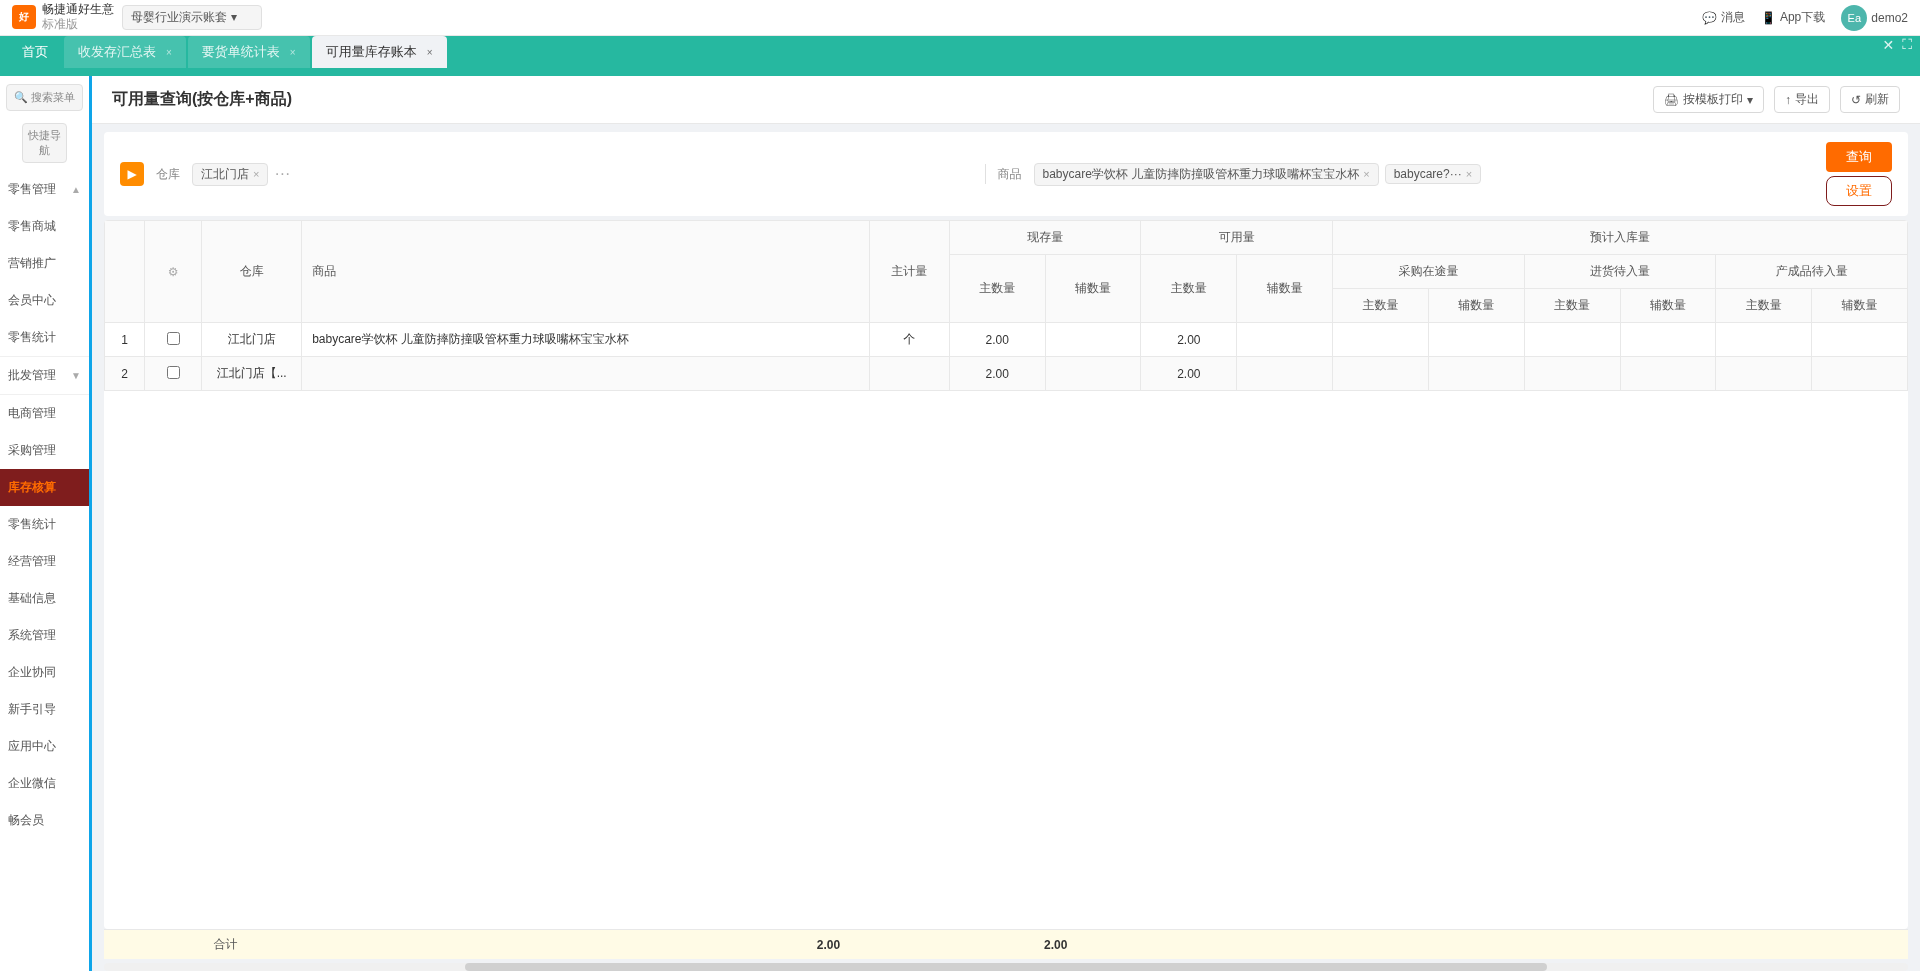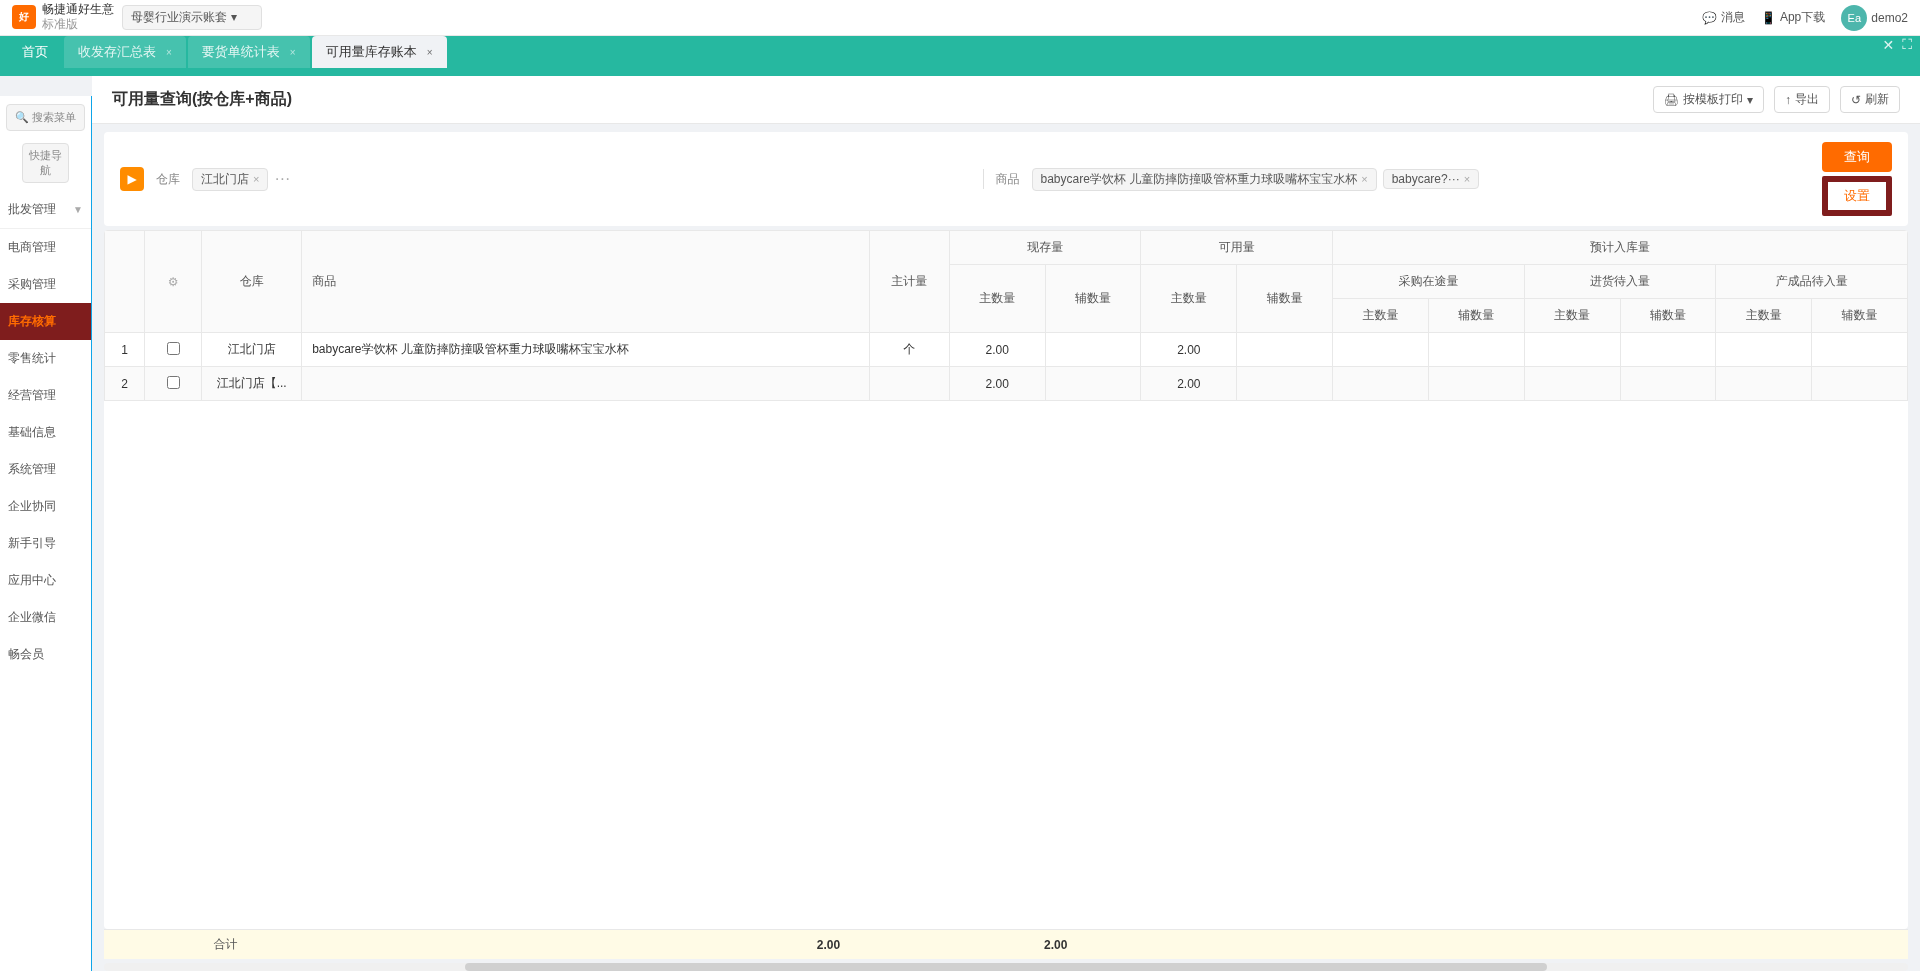--- a/index.html
+++ b/index.html
@@ -30,7 +30,7 @@
     .main-layout { display: flex; flex: 1; overflow: hidden; }
 
     
-    .sidebar { width: 92px; background: #fff; border-right: 1px solid #0ea5e9; display: flex; flex-direction: column; overflow-y: auto; margin-top: 20px; }
+    .sidebar { width: 92px; background: #fff; border-right: 3px solid #0ea5e9; display: flex; flex-direction: column; overflow-y: auto; }
     .sidebar-search { padding: 8px 6px; }
     .sidebar-search-btn { width: 100%; background: #f5f5f5; border: 1px solid #e0e0e0; border-radius: 4px; padding: 5px 4px; font-size: 11px; color: #888; cursor: pointer; text-align: center; }
     .sidebar-nav-btn { padding: 4px 22px 8px; }

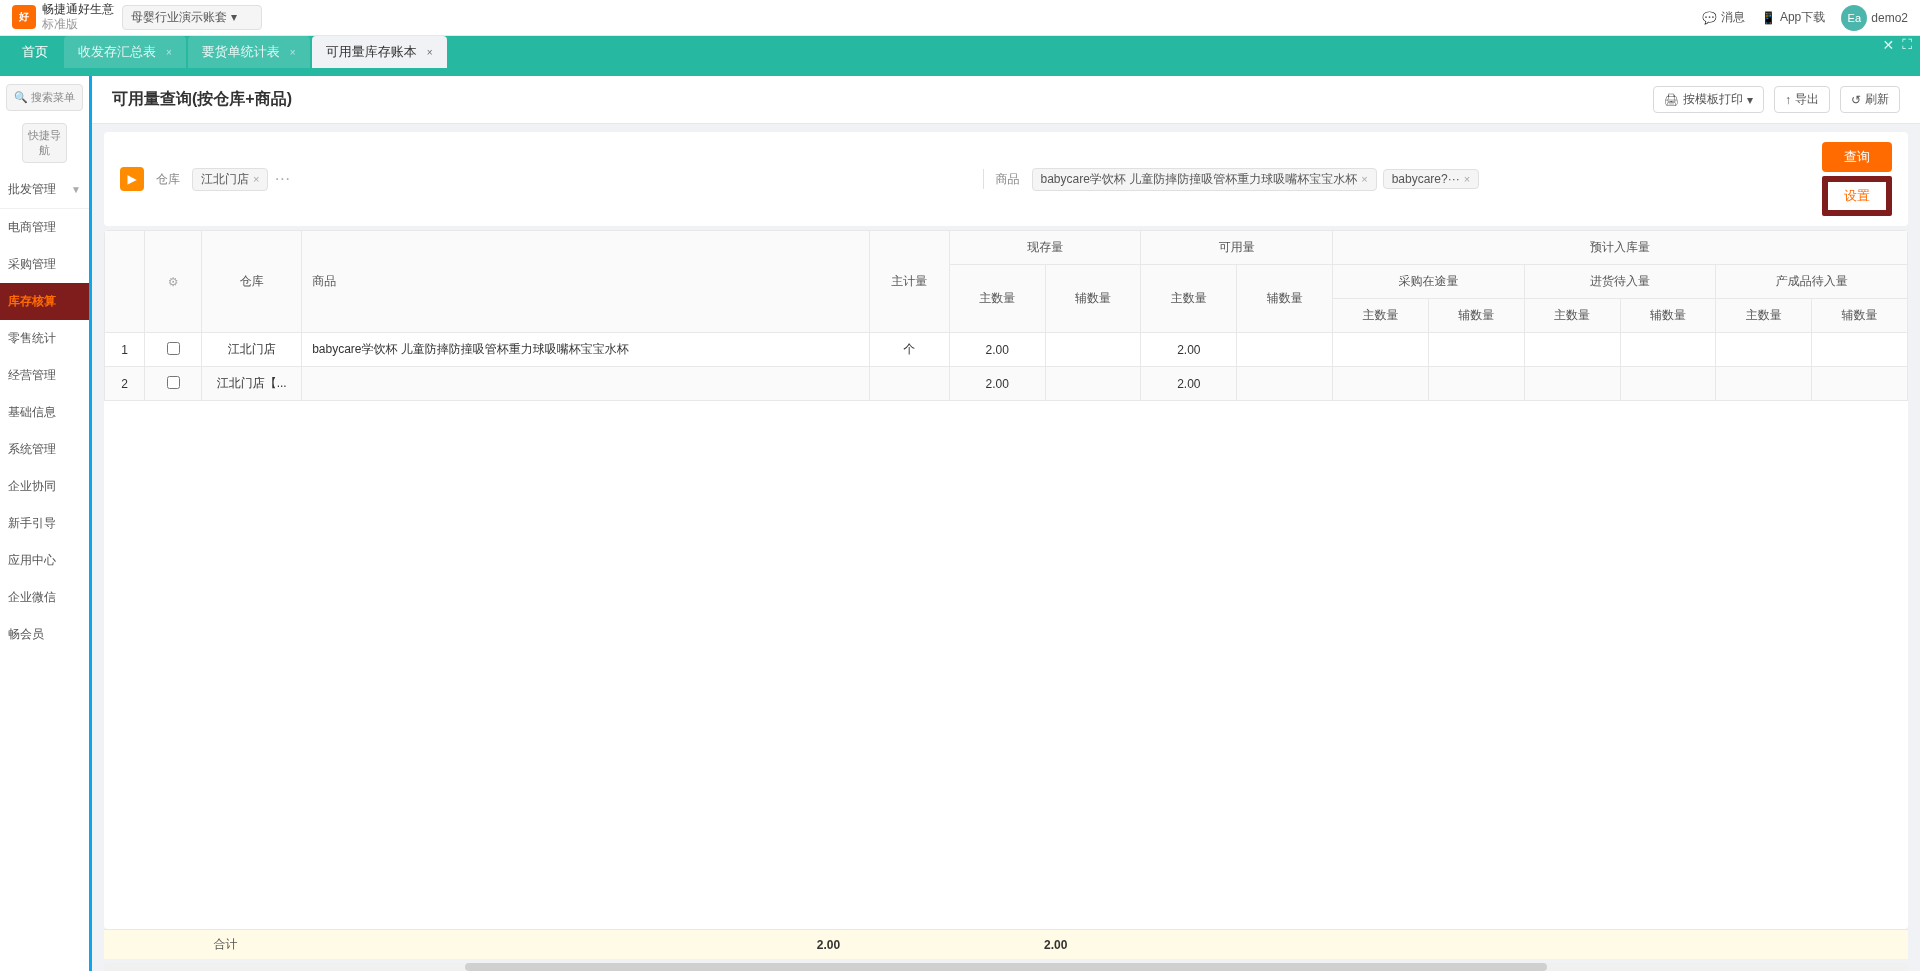--- a/index.html
+++ b/index.html
@@ -154,6 +154,24 @@
       </button>
     </div>
 
+    <div class="sidebar-section">
+      <div class="sidebar-item">
+        <span>零售管理</span>
+        <span class="arrow">▲</span>
+      </div>
+      <div class="sidebar-item">
+        <span>零售商城</span>
+      </div>
+      <div class="sidebar-item">
+        <span>营销推广</span>
+      </div>
+      <div class="sidebar-item">
+        <span>会员中心</span>
+      </div>
+      <div class="sidebar-item">
+        <span>零售统计</span>
+      </div>
+    </div>
 
     <div class="sidebar-section">
       <div class="sidebar-item">

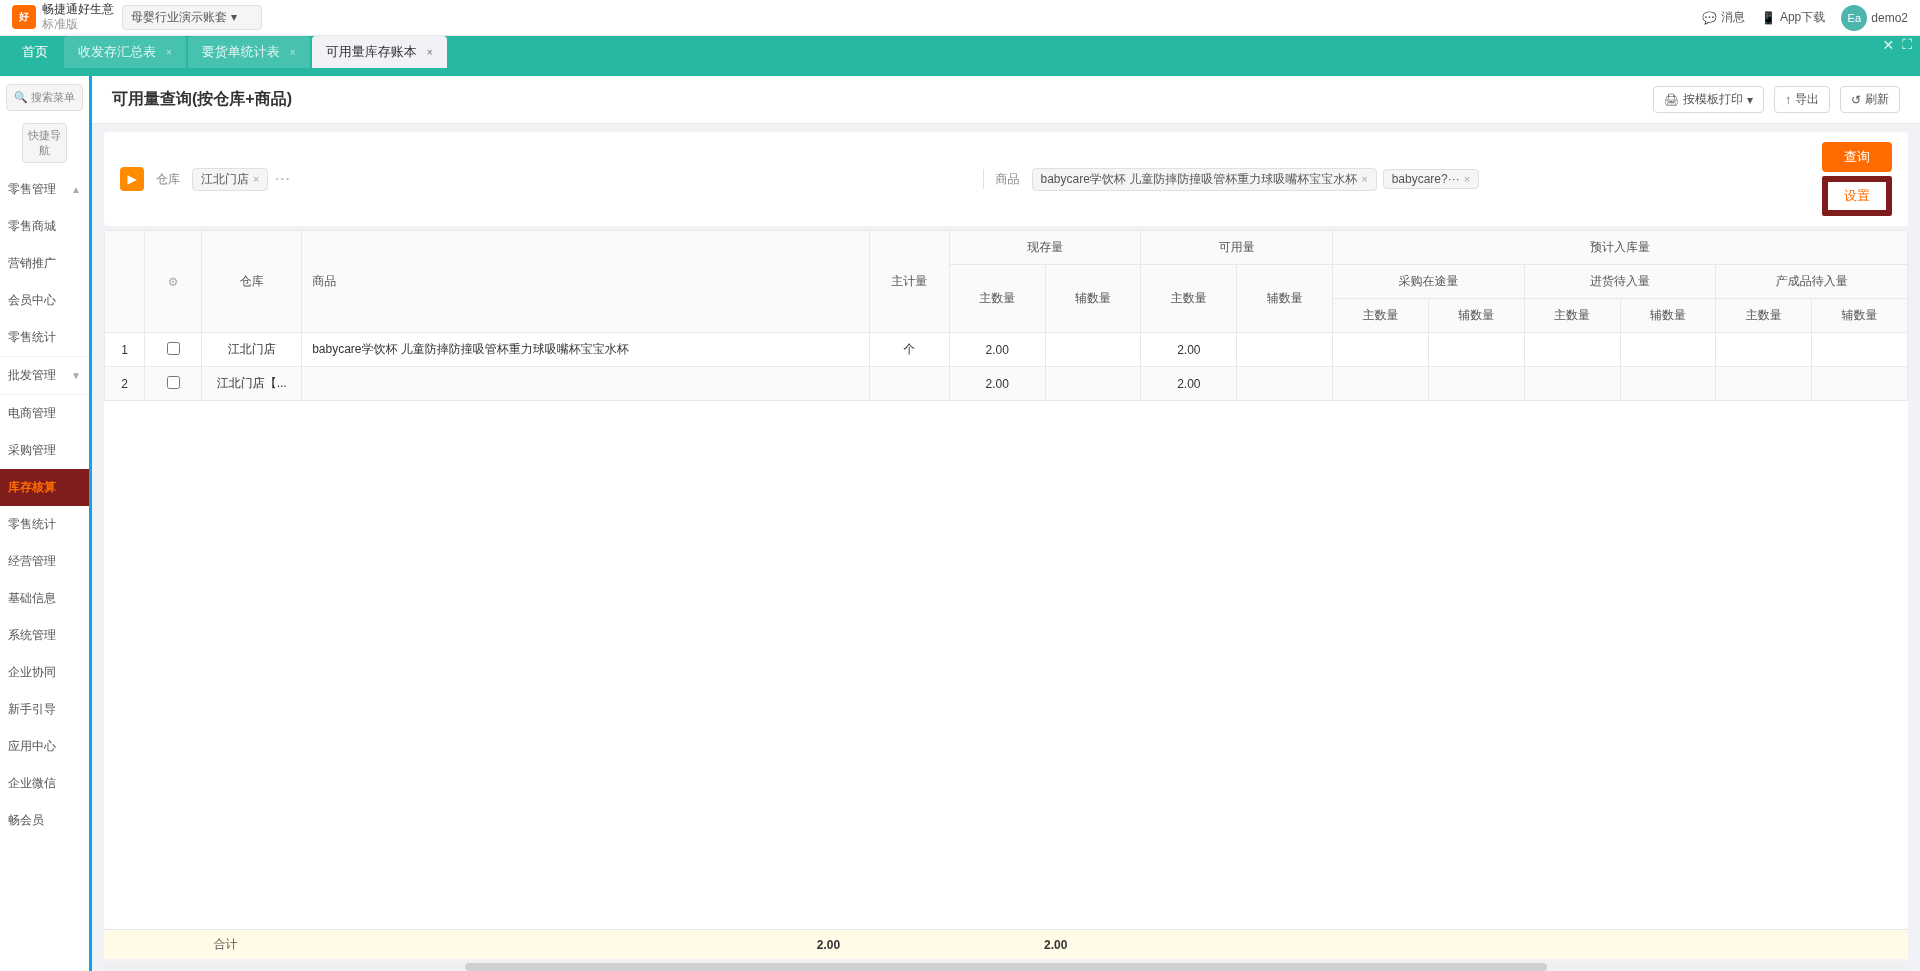--- a/index.html
+++ b/index.html
@@ -57,7 +57,7 @@
     .filter-tag .tag-close { color: #aaa; cursor: pointer; font-size: 11px; }
     .filter-more { color: #aaa; font-size: 16px; cursor: pointer; }
     .btn-query { background: #ff6b00; color: #fff; border: none; border-radius: 4px; padding: 6px 20px; font-size: 13px; cursor: pointer; }
-    .btn-setting { background: #fff; color: #ff6b00; border: 6px solid #7f1d1d; border-radius: 2px; padding: 5px 16px; font-size: 13px; cursor: pointer; }
+    .btn-setting { background: #fff; color: #ff6b00; border: 1px solid #7f1d1d; border-radius: 8px; padding: 5px 16px; font-size: 13px; cursor: pointer; }
     .btn-group-right { display: flex; flex-direction: column; gap: 4px; }
 
     

